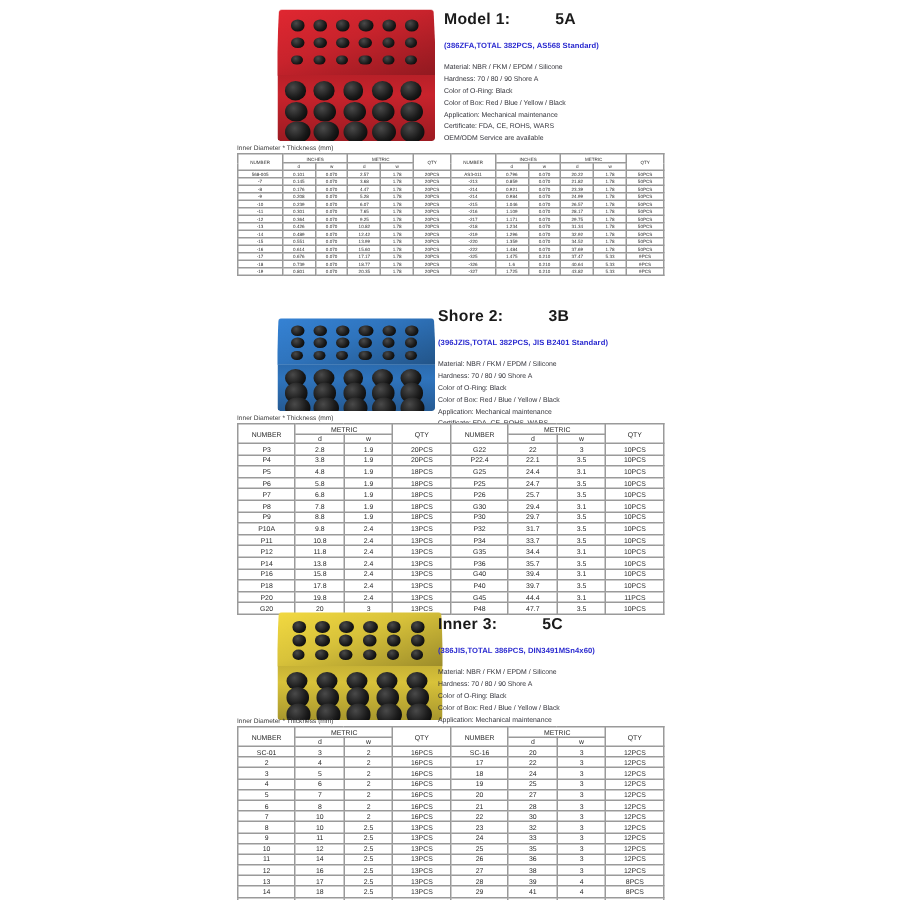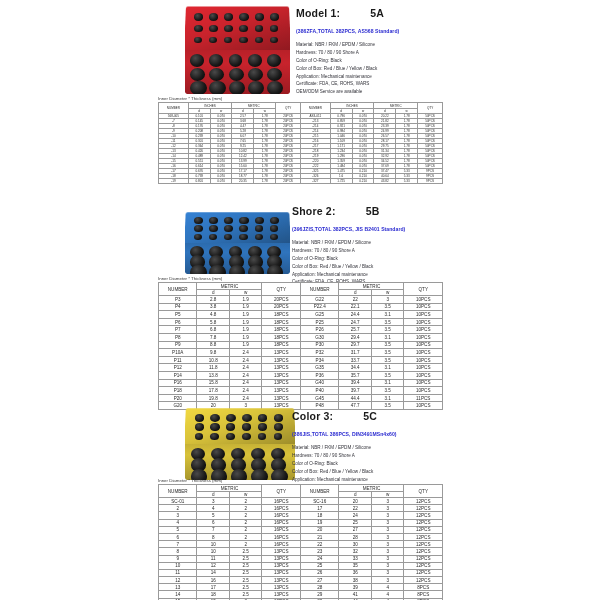--- a/index.html
+++ b/index.html
@@ -428,7 +428,7 @@
           </div>
         </div>
         <div class="info-wrap" style="left: 292px; top: 205px;">
-          <div class="model-title"><span>Shore 2:</span><span class="code">5B</span></div>
+          <div class="model-title"><span>Shore 2:</span><span class="code">3B</span></div>
           <div class="spec-head">(396JZIS,TOTAL 382PCS, JIS B2401 Standard)</div>
           <div class="spec-list">
             <div class="spec-line">Material: NBR / FKM / EPDM / Silicone</div>

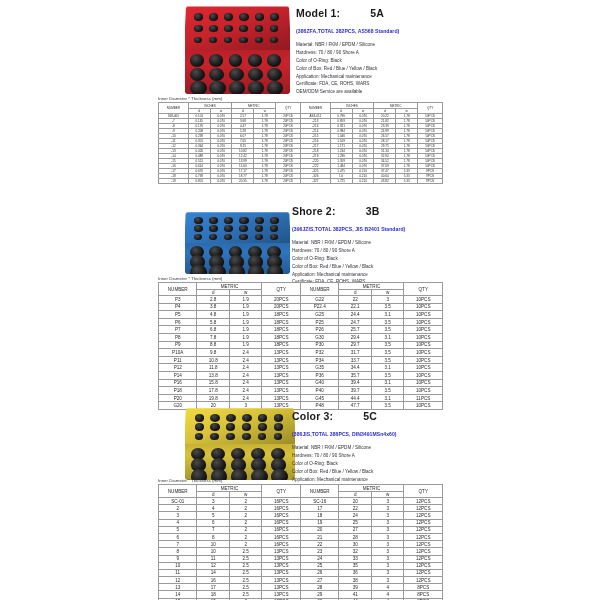--- a/index.html
+++ b/index.html
@@ -663,7 +663,7 @@
           </div>
         </div>
         <div class="info-wrap" style="left: 292px; top: 410px;">
-          <div class="model-title"><span>Color 3:</span><span class="code">5C</span></div>
+          <div class="model-title"><span>Inner 3:</span><span class="code">5C</span></div>
           <div class="spec-head">(386JIS,TOTAL 386PCS, DIN3491MSn4x60)</div>
           <div class="spec-list">
             <div class="spec-line">Material: NBR / FKM / EPDM / Silicone</div>

